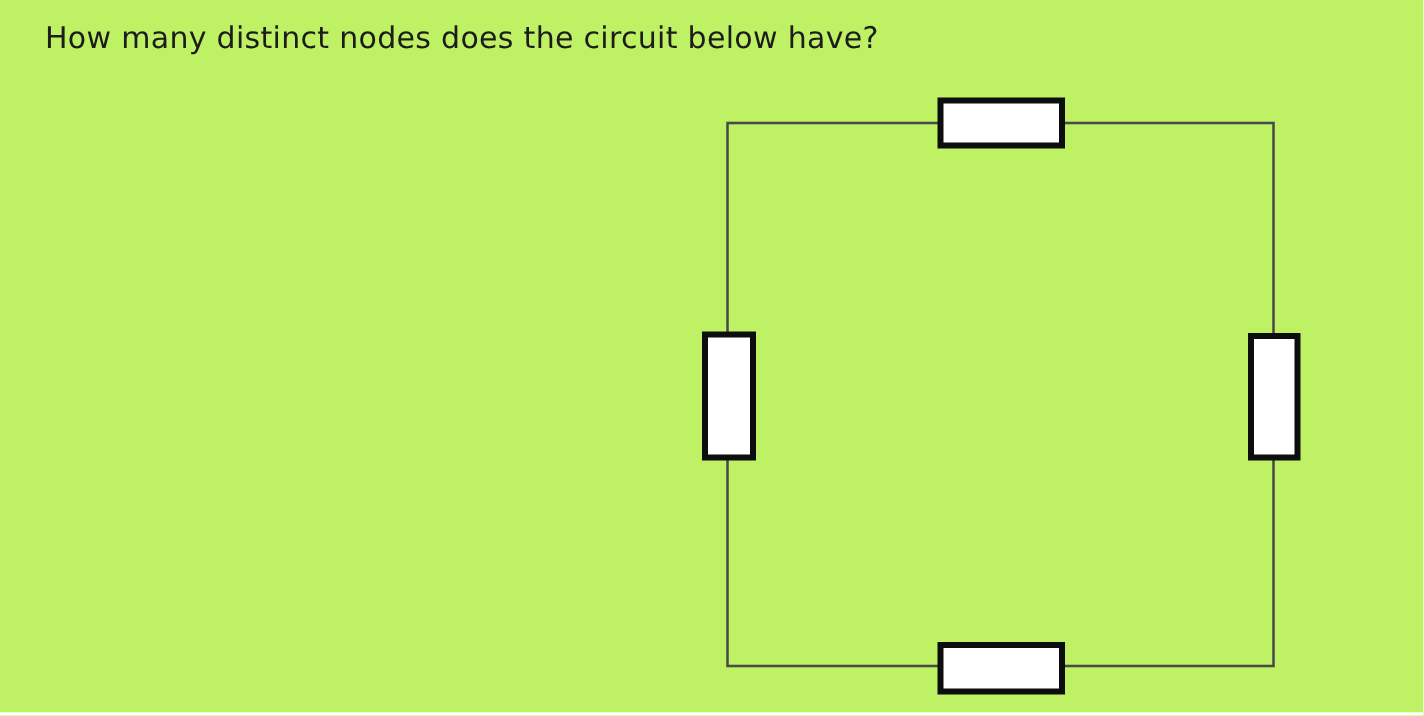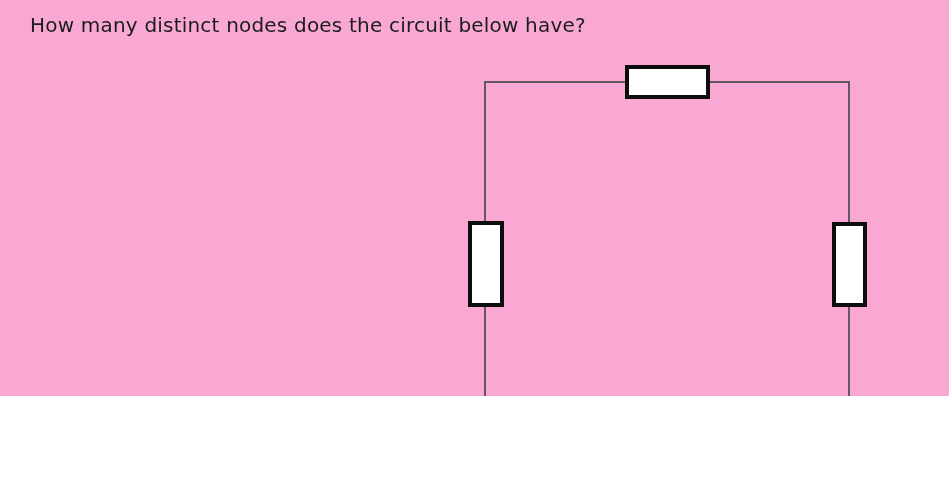--- a/index.html
+++ b/index.html
@@ -10,8 +10,8 @@
   .page {
     position: relative;
     width: 949px;
-    height: 396px;
-    background: #f9a8d4;
+    height: 475px;
+    background: #bef264;
     overflow: hidden;
     font-family: "Liberation Sans", sans-serif;
   }

